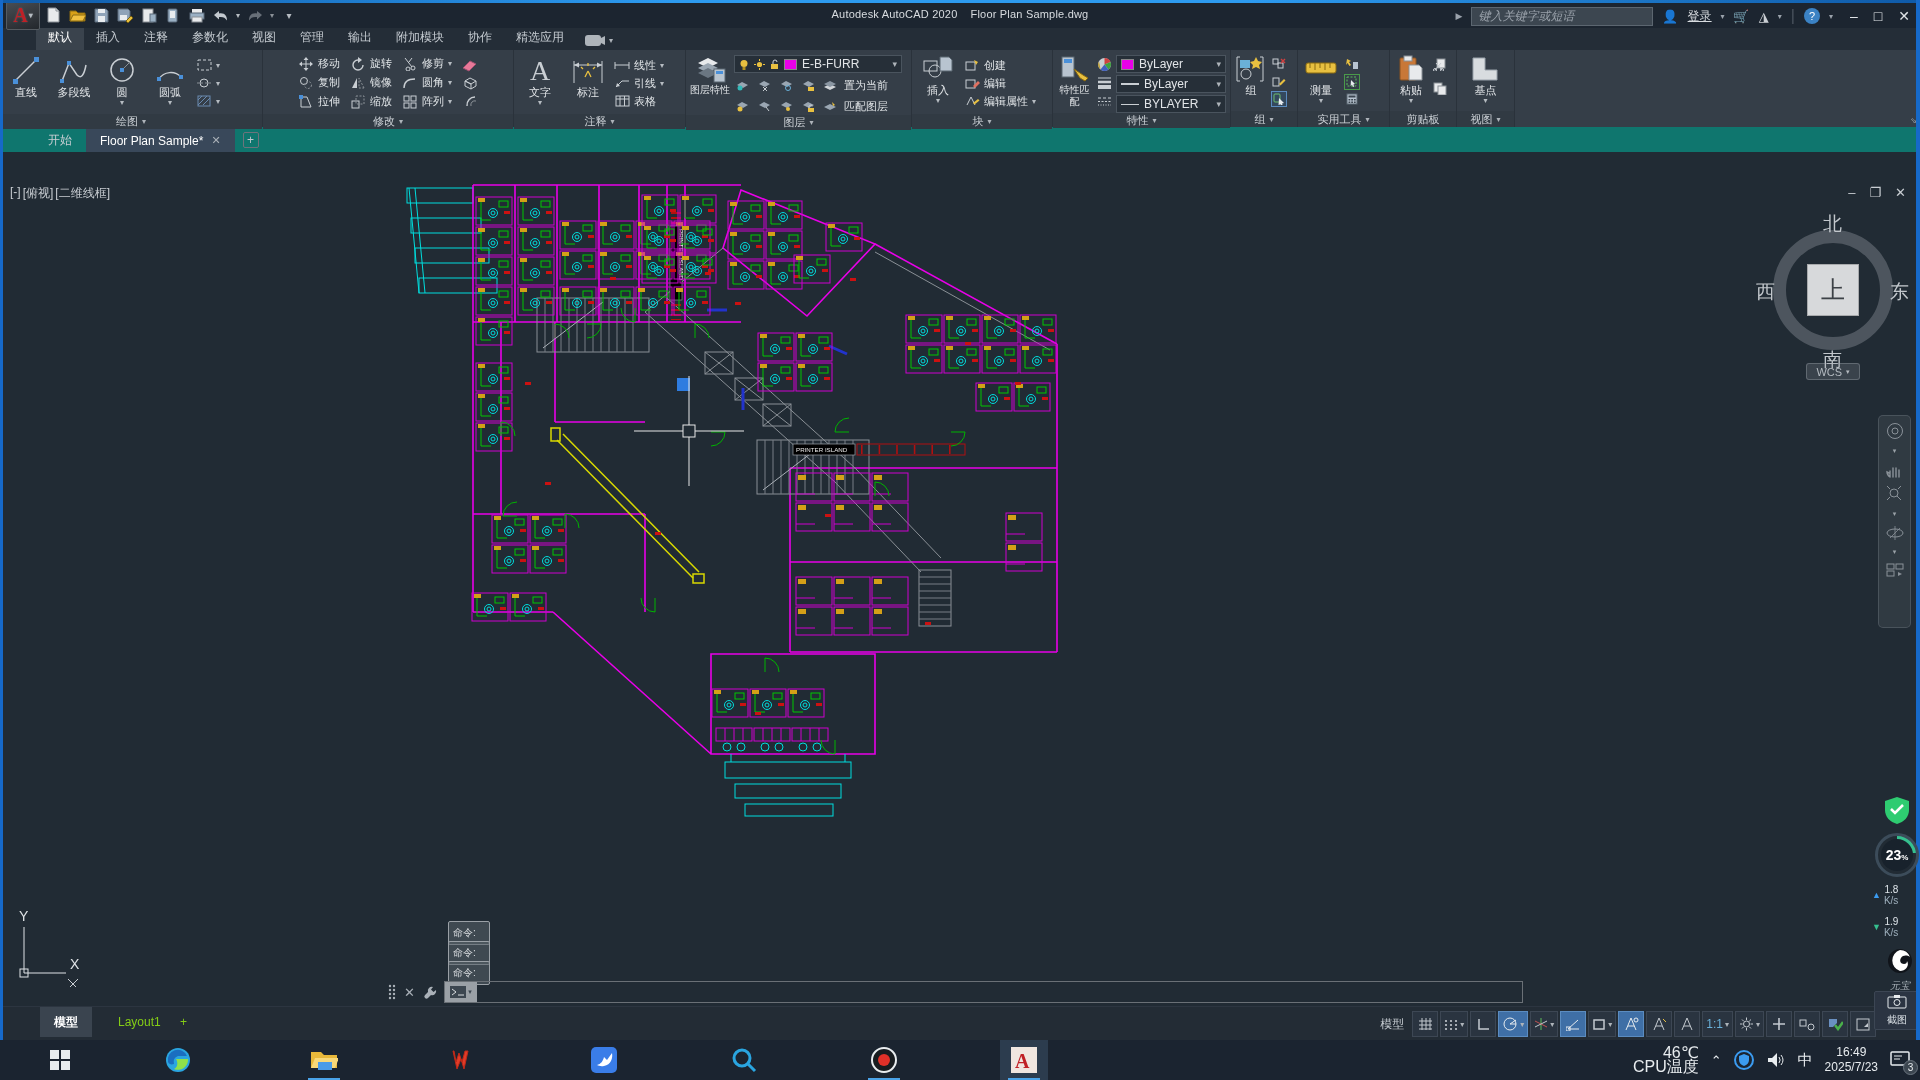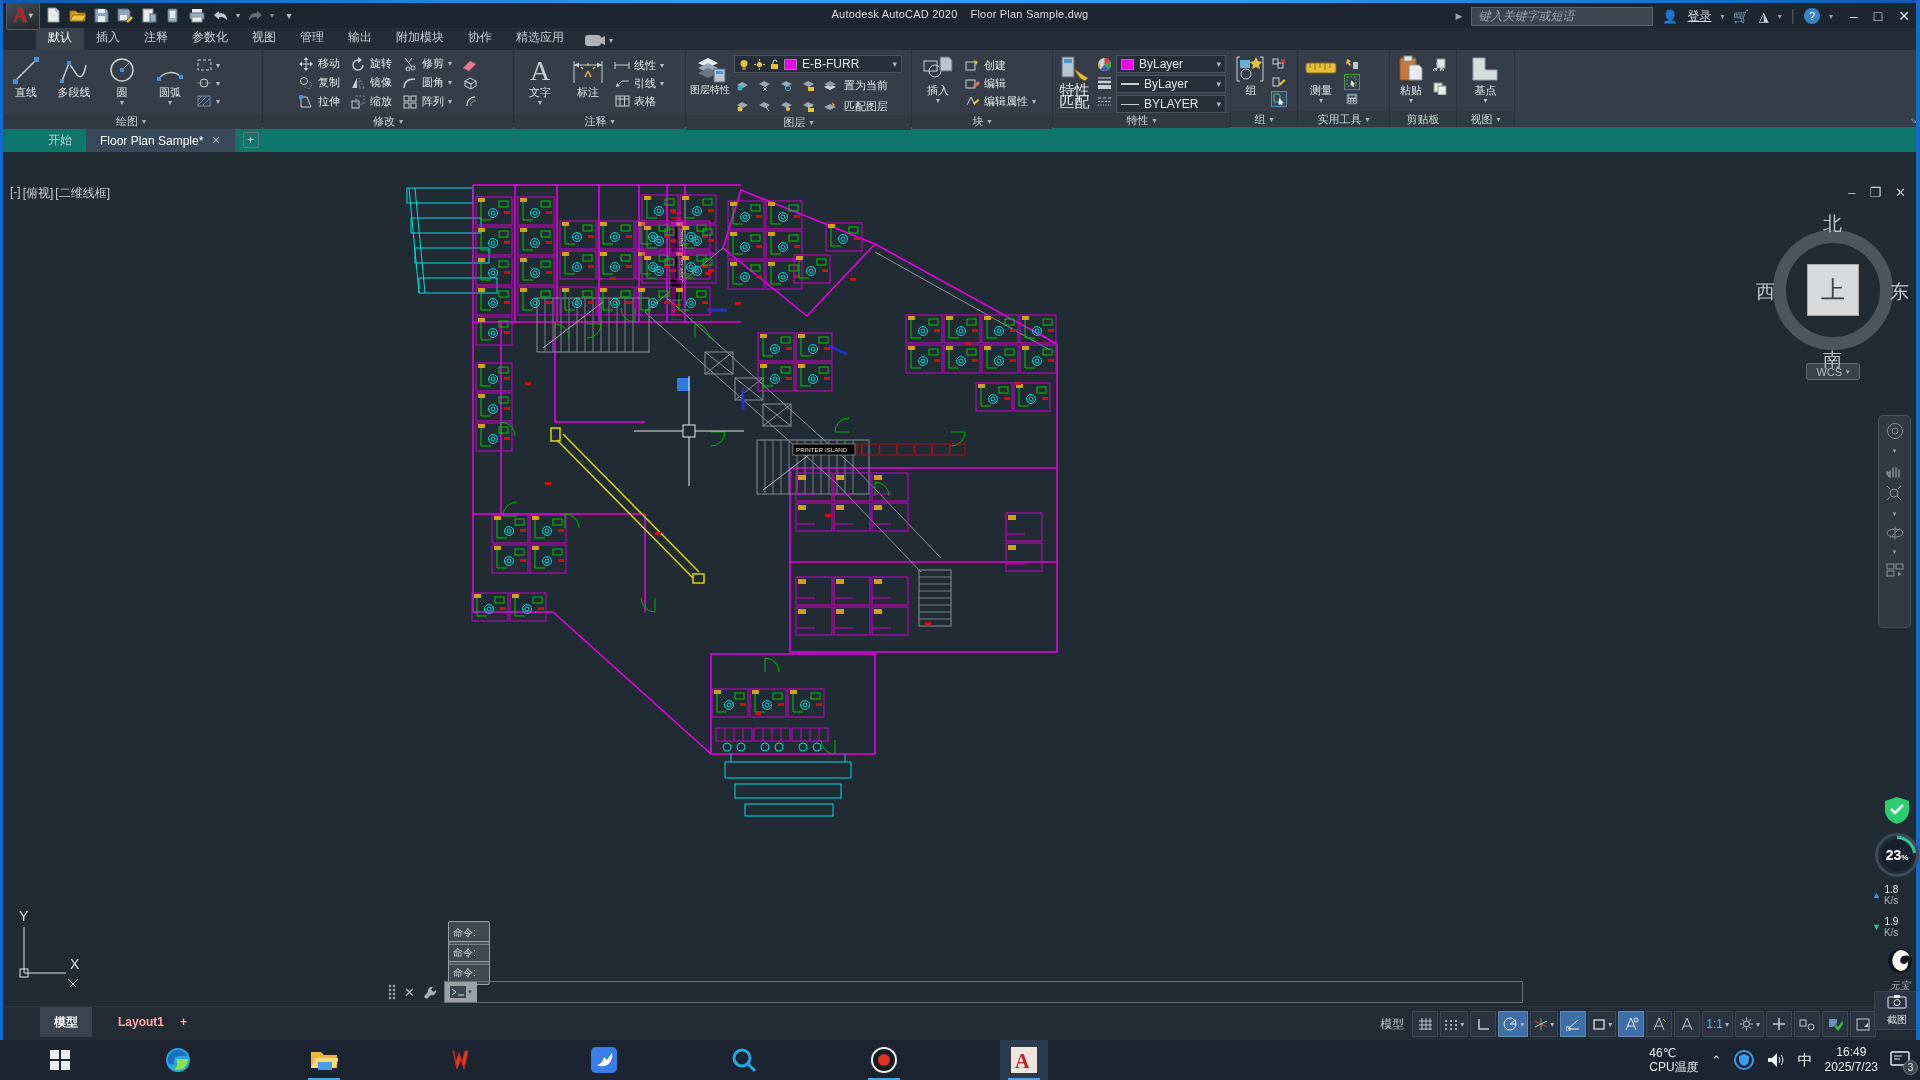--- a/index.html
+++ b/index.html
@@ -668,7 +668,7 @@
             <rect x="4" y="4" width="8" height="4" fill="#4a90d9"></rect>
             <path d="M14,14 l9,6 l5,3 l-3,3 l-5,-3 z" fill="#e8c040" stroke="#8a6a10"></path>
           </svg>
-        <span class="blab" style="font-size:15px">特性匹配</span>
+        <span class="blab" style="font-size:10px">特性匹配</span>
       </div>
       <div class="smallcol" style="padding:4px 0;">
         <span class="sico">

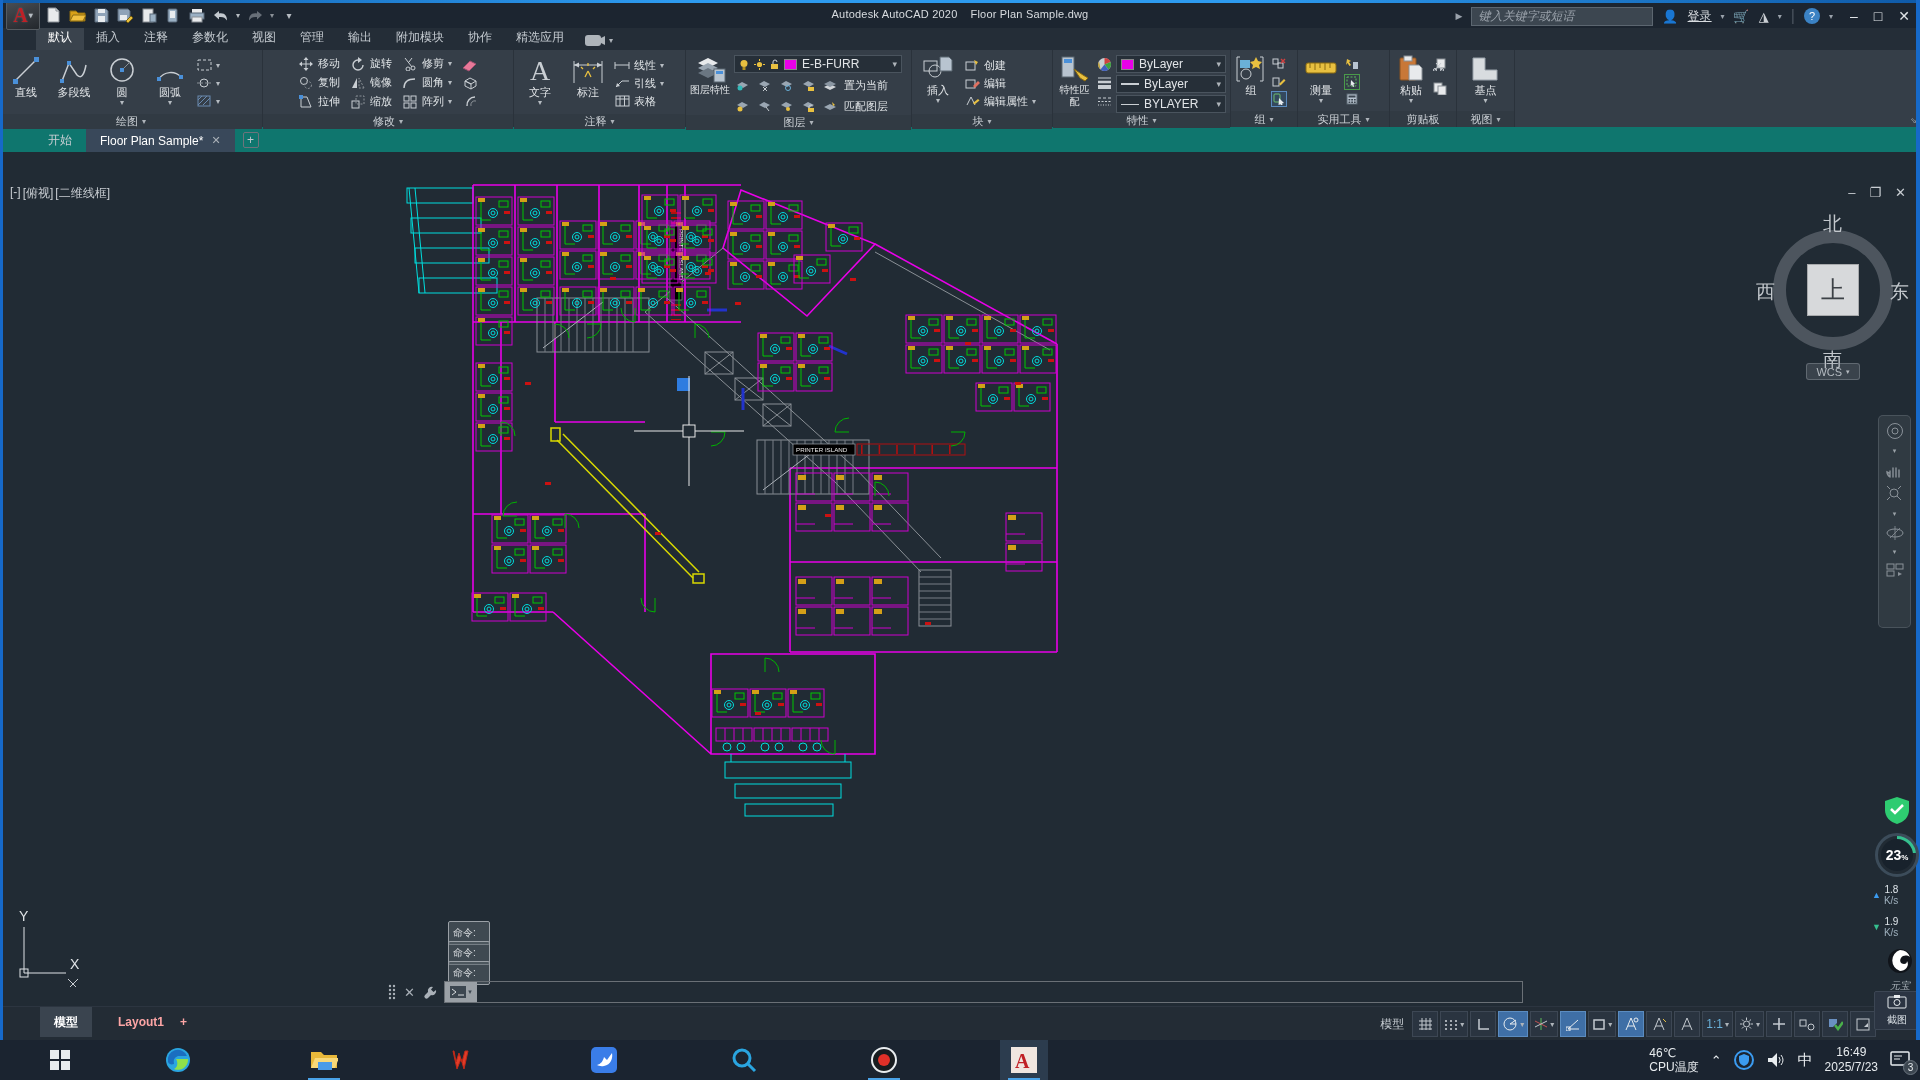--- a/index.html
+++ b/index.html
@@ -96,7 +96,7 @@
 
   
   #bottomrow { left:0; top:1006px; width:1920px; height:34px; background:#232c35; z-index:46; border-top:1px solid #2c3540;}
-  .ltab { position:absolute; top:0; height:30px; display:flex; align-items:center; padding:0 14px; font-size:12px; color:#fca5a5;font-weight:bold;}
+  .ltab { position:absolute; top:0; height:30px; display:flex; align-items:center; padding:0 14px; font-size:12px; color:#84cc16;}
   .ltab.active { background:#3a444f; color:#fff; font-weight:bold;}
   #statusbar { position:absolute; right:44px; top:2px; height:30px; display:flex; align-items:center; gap:2px;}
   .stbtn { min-width:26px; height:26px; border:1px solid #3d4754; display:flex; align-items:center; justify-content:center;

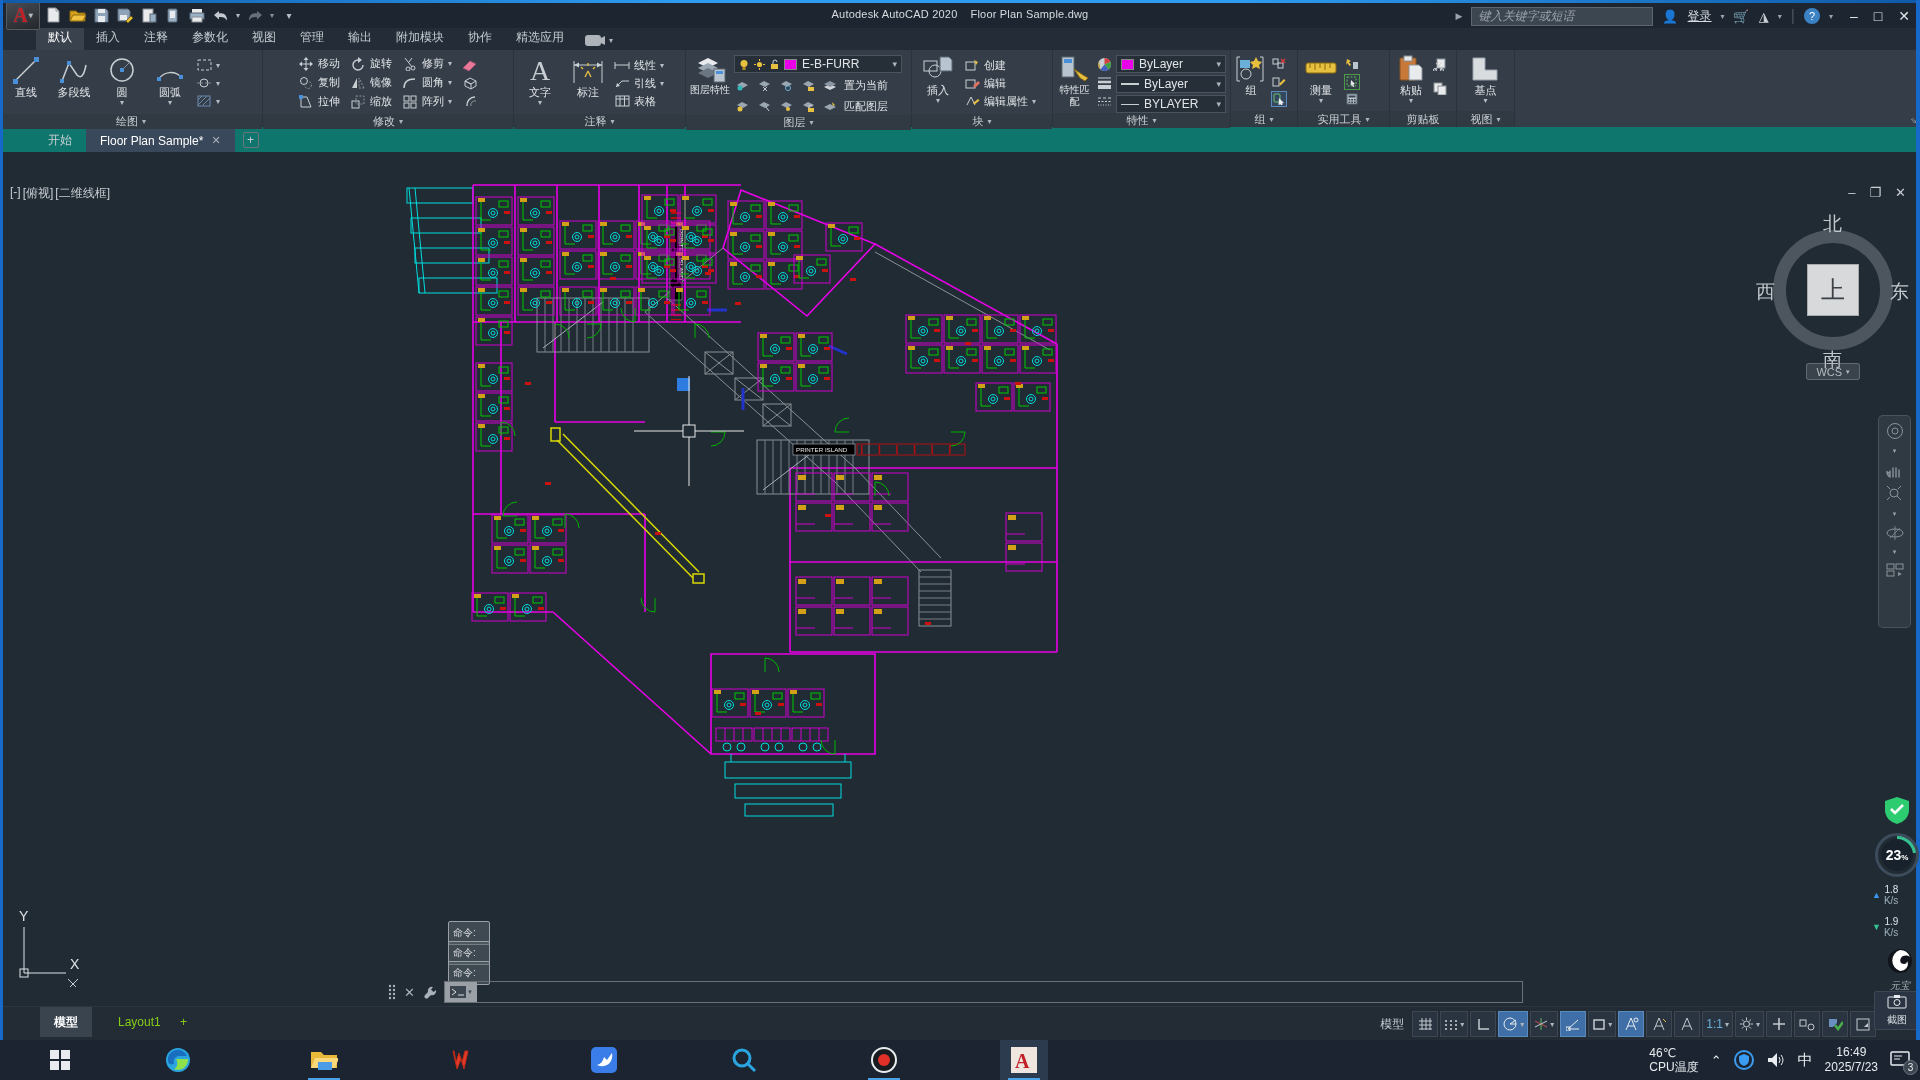--- a/index.html
+++ b/index.html
@@ -1447,7 +1447,7 @@
   </div>
 
   <div id="tkright">
-    <div style="text-align:left;line-height:14px;font-size:12px;">
+    <div style="text-align:right;line-height:14px;font-size:16px;">
       <span>46℃</span><br>
       <span>CPU温度</span>
     </div>

